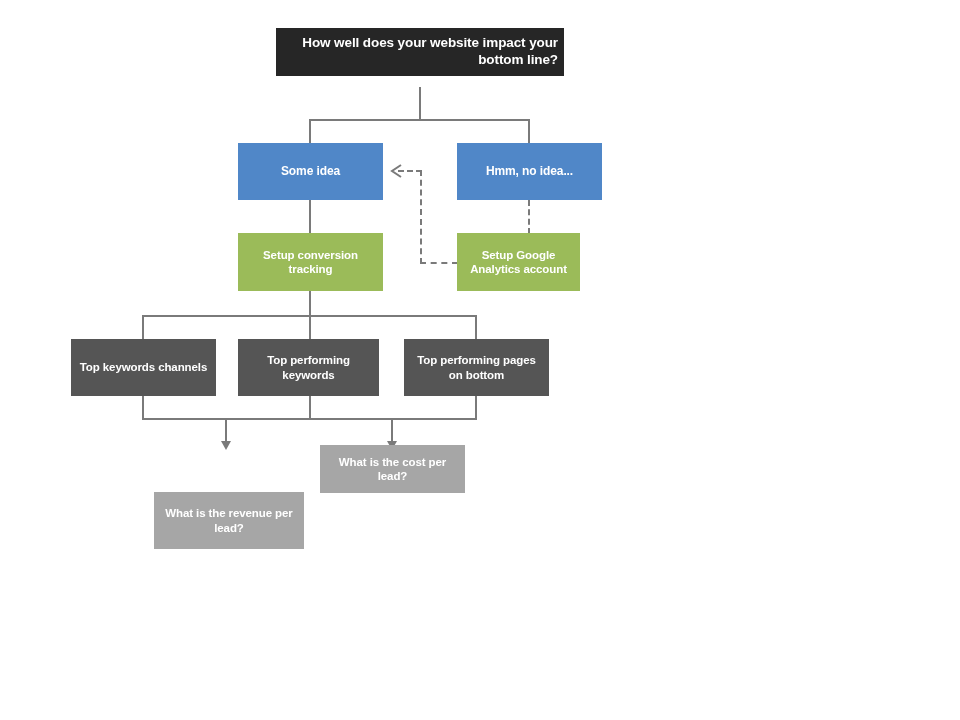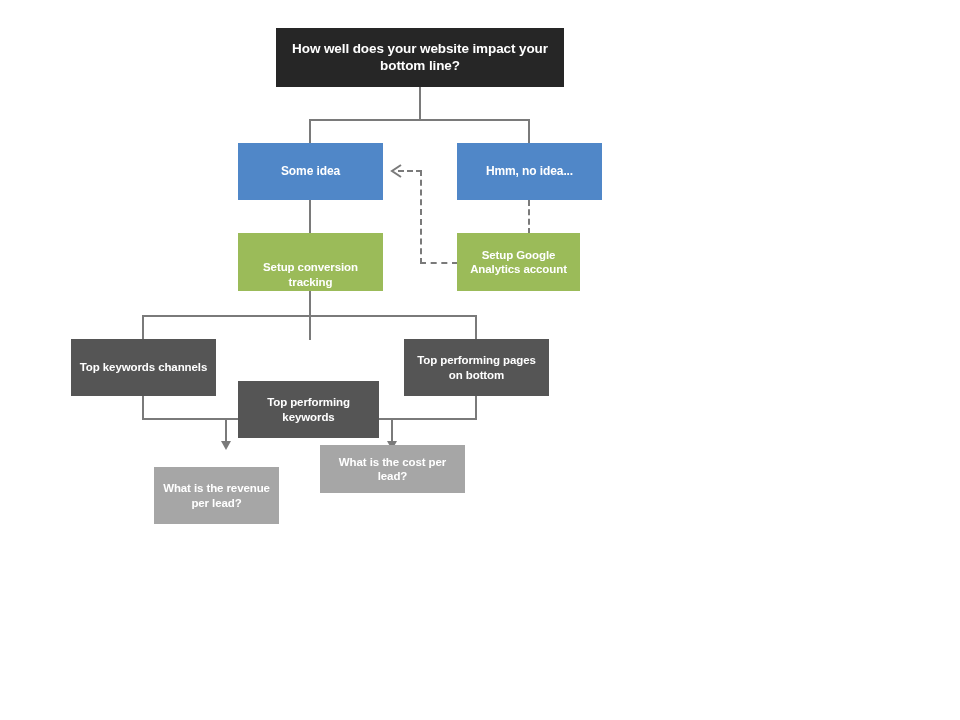--- a/index.html
+++ b/index.html
@@ -127,7 +127,7 @@
   <div class="conn conn-v" style="left:391px; top:418px; height:24px;"></div>
   <div class="arrow-down" style="left:387px; top:441px;"></div>
 
-  <div class="node node-title" style="left:276px; top:28px; width:288px; height:59px;">
+  <div class="node node-title" style="left:276px; top:28px; width:288px; height:48px;text-align:right;">
     <span>How well does your website impact your bottom line?</span>
   </div>
 

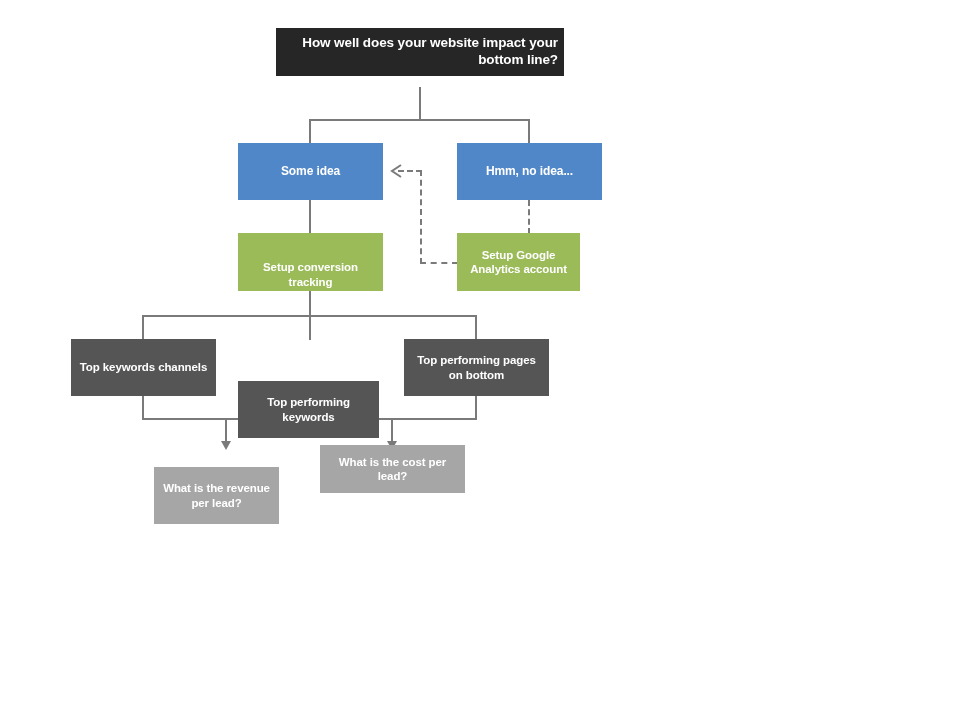--- a/index.html
+++ b/index.html
@@ -139,7 +139,7 @@
     <span>Hmm, no idea...</span>
   </div>
 
-  <div class="node node-green" style="left:238px; top:233px; width:145px; height:58px;align-items:flex-end;">
+  <div class="node node-green" style="left:238px; top:233px; width:145px; height:58px;">
     <span>Setup conversion tracking</span>
   </div>
 

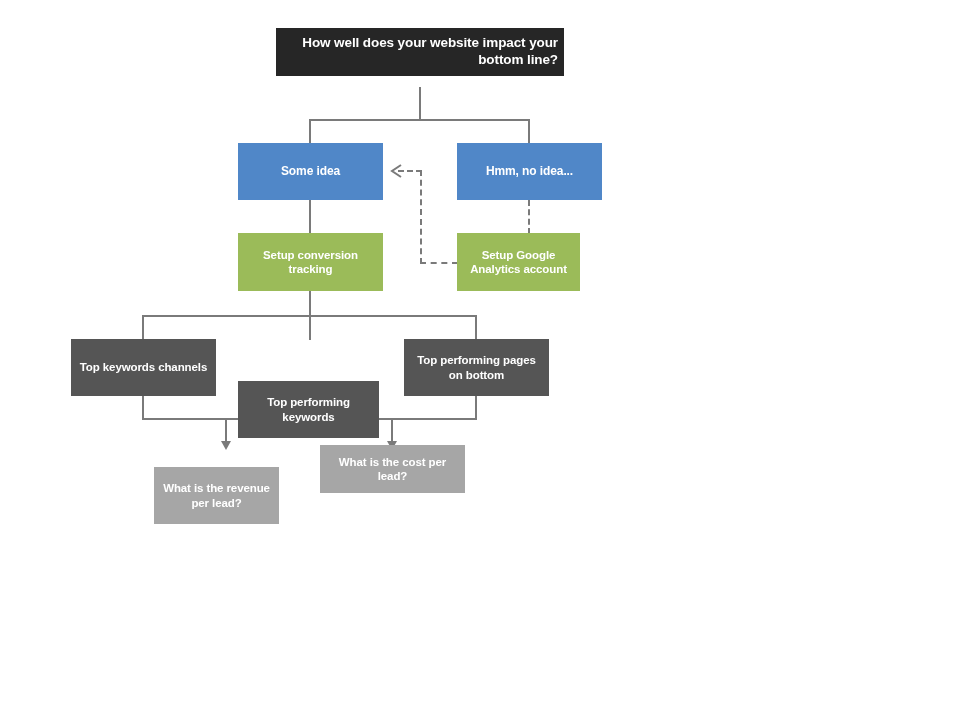--- a/index.html
+++ b/index.html
@@ -151,7 +151,7 @@
     <span>Top keywords channels</span>
   </div>
 
-  <div class="node node-dark" style="left:238px; top:339px; width:141px; height:57px;margin-top:42px;">
+  <div class="node node-dark" style="left:238px; top:339px; width:141px; height:57px;">
     <span>Top performing keywords</span>
   </div>
 

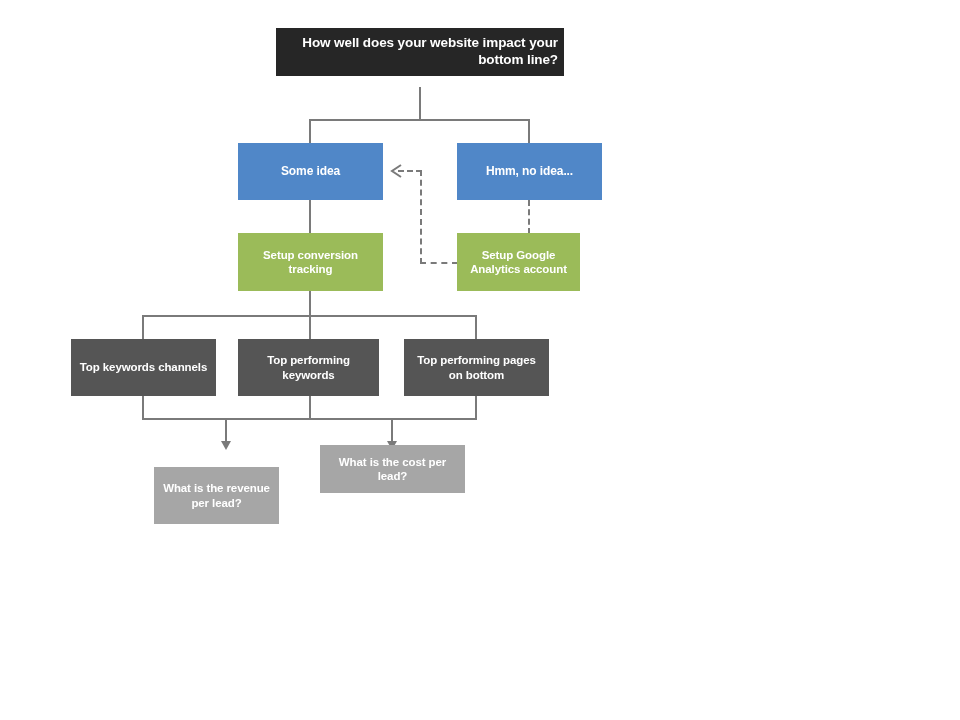--- a/index.html
+++ b/index.html
@@ -159,7 +159,7 @@
     <span>Top performing pages on bottom</span>
   </div>
 
-  <div class="node node-light" style="left:154px; top:467px; width:125px; height:57px;">
+  <div class="node node-light" style="left:154px; top:492px; width:150px; height:57px;">
     <span>What is the revenue per lead?</span>
   </div>
 

